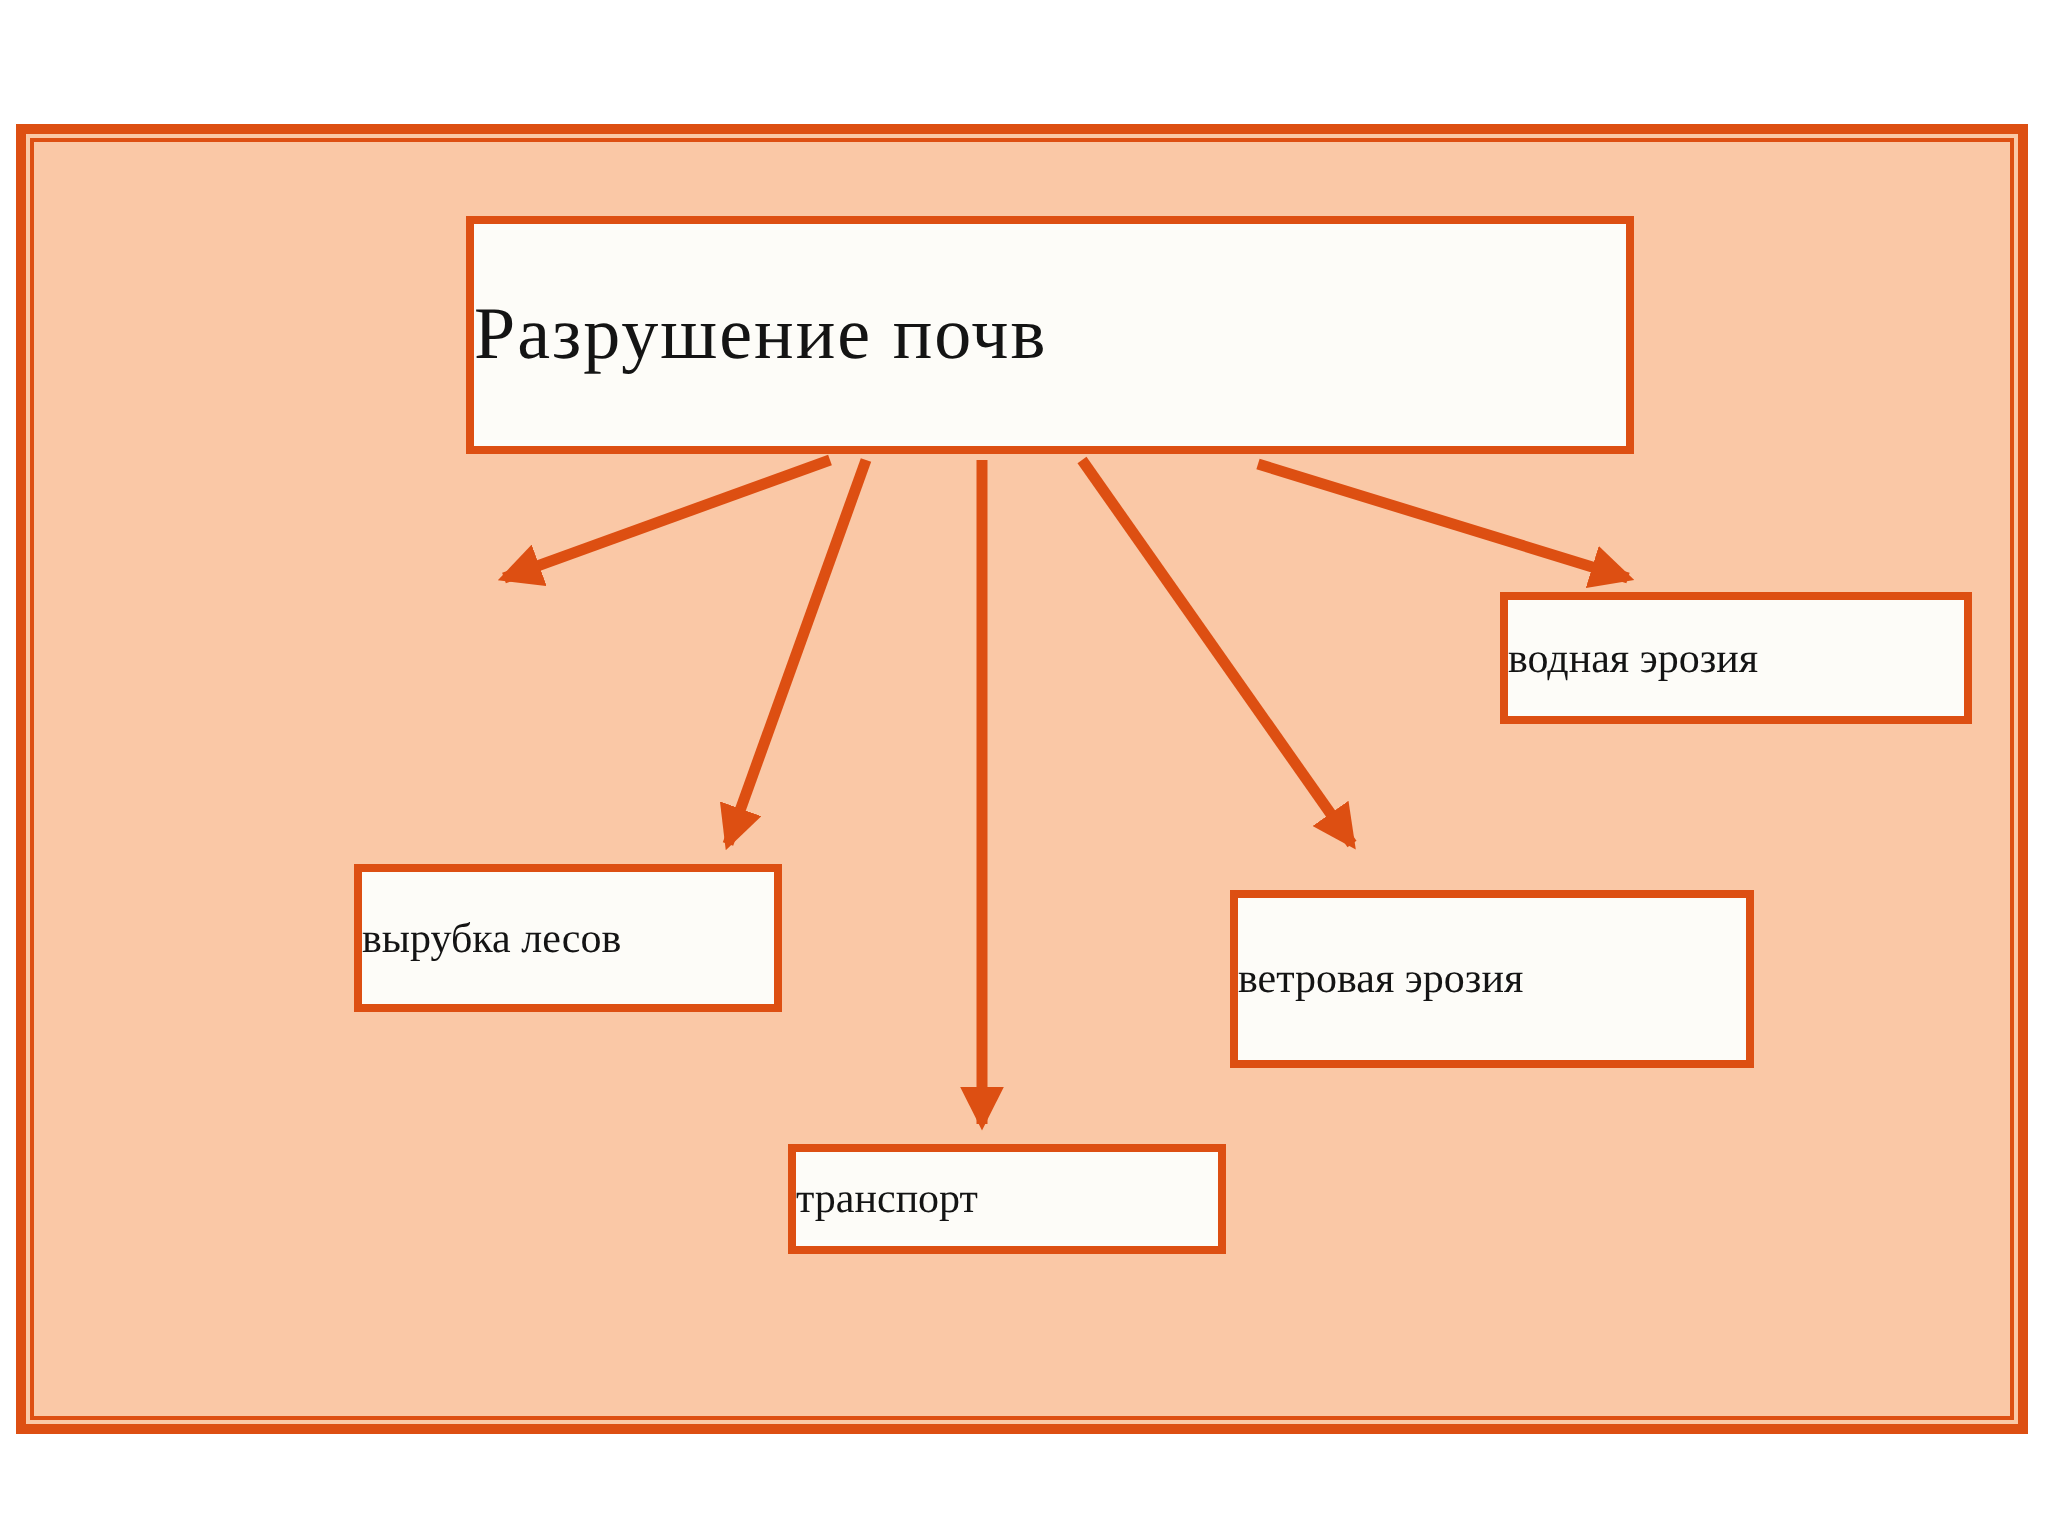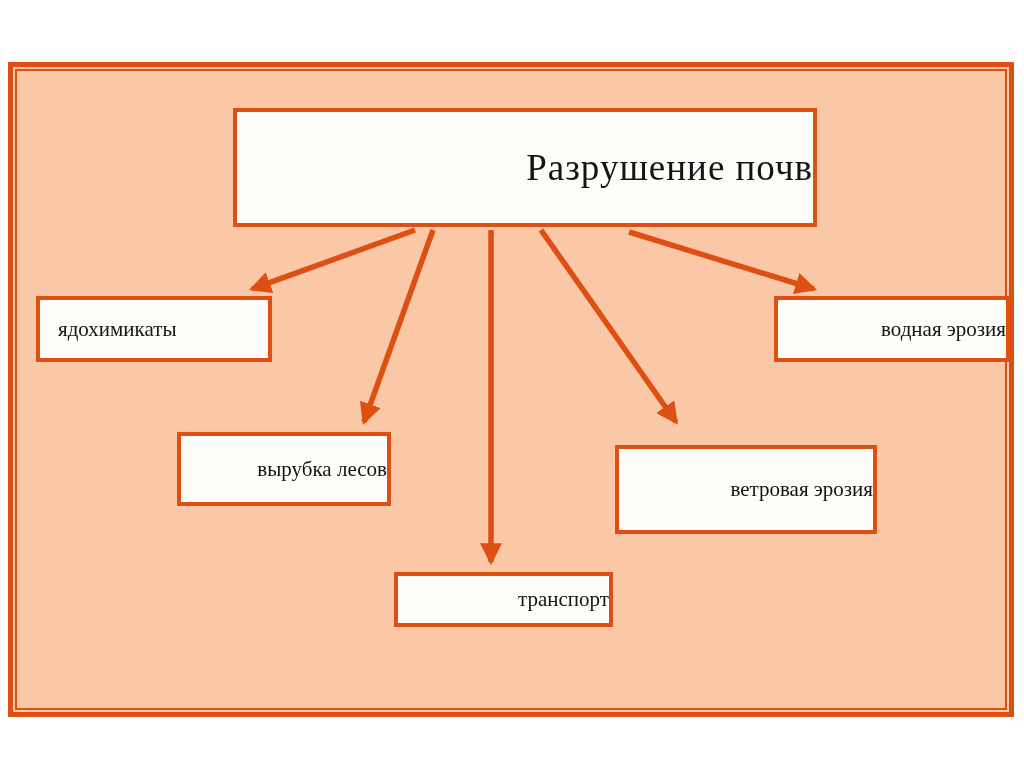--- a/index.html
+++ b/index.html
@@ -52,7 +52,7 @@
     color: var(--text);
     display: flex;
     align-items: center;
-    justify-content: flex-end;
+    justify-content: flex-start;
     font-size: 21px;
     line-height: 1;
     white-space: nowrap;

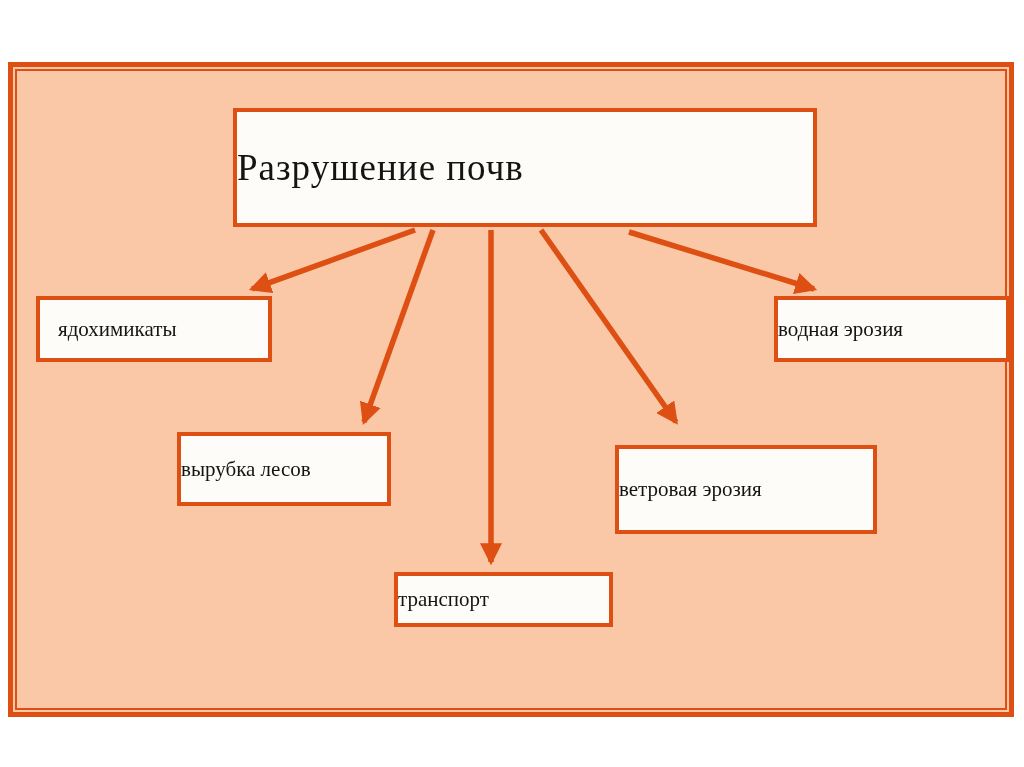--- a/index.html
+++ b/index.html
@@ -112,9 +112,6 @@
     <span>Разрушение почв</span>
   </div>
 
-  <div class="node n-yadohimikaty">
-    <span>ядохимикаты</span>
-  </div>
 
   <div class="node n-vyrubka">
     <span>вырубка лесов</span>

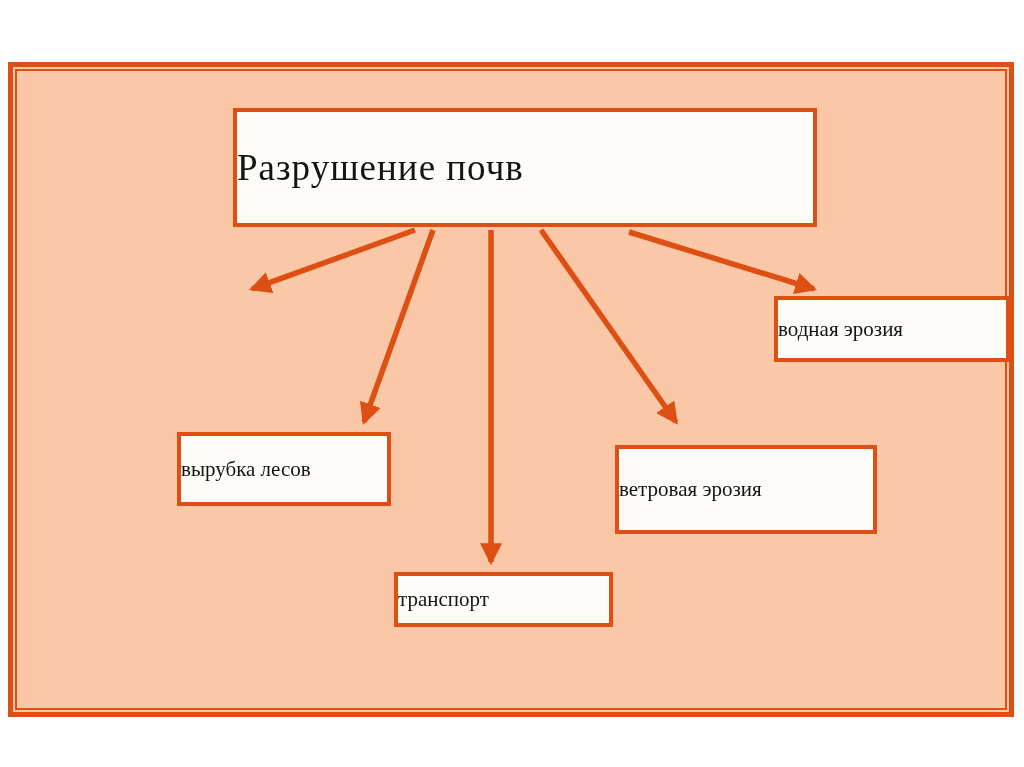--- a/index.html
+++ b/index.html
@@ -83,7 +83,7 @@
   }
   .node.n-vodnaya {
     left: 750px; top: 296px;
-    width: 236px; height: 66px; margin-left: 24px;
+    width: 236px; height: 66px;
   }
 </style>
 </head>

